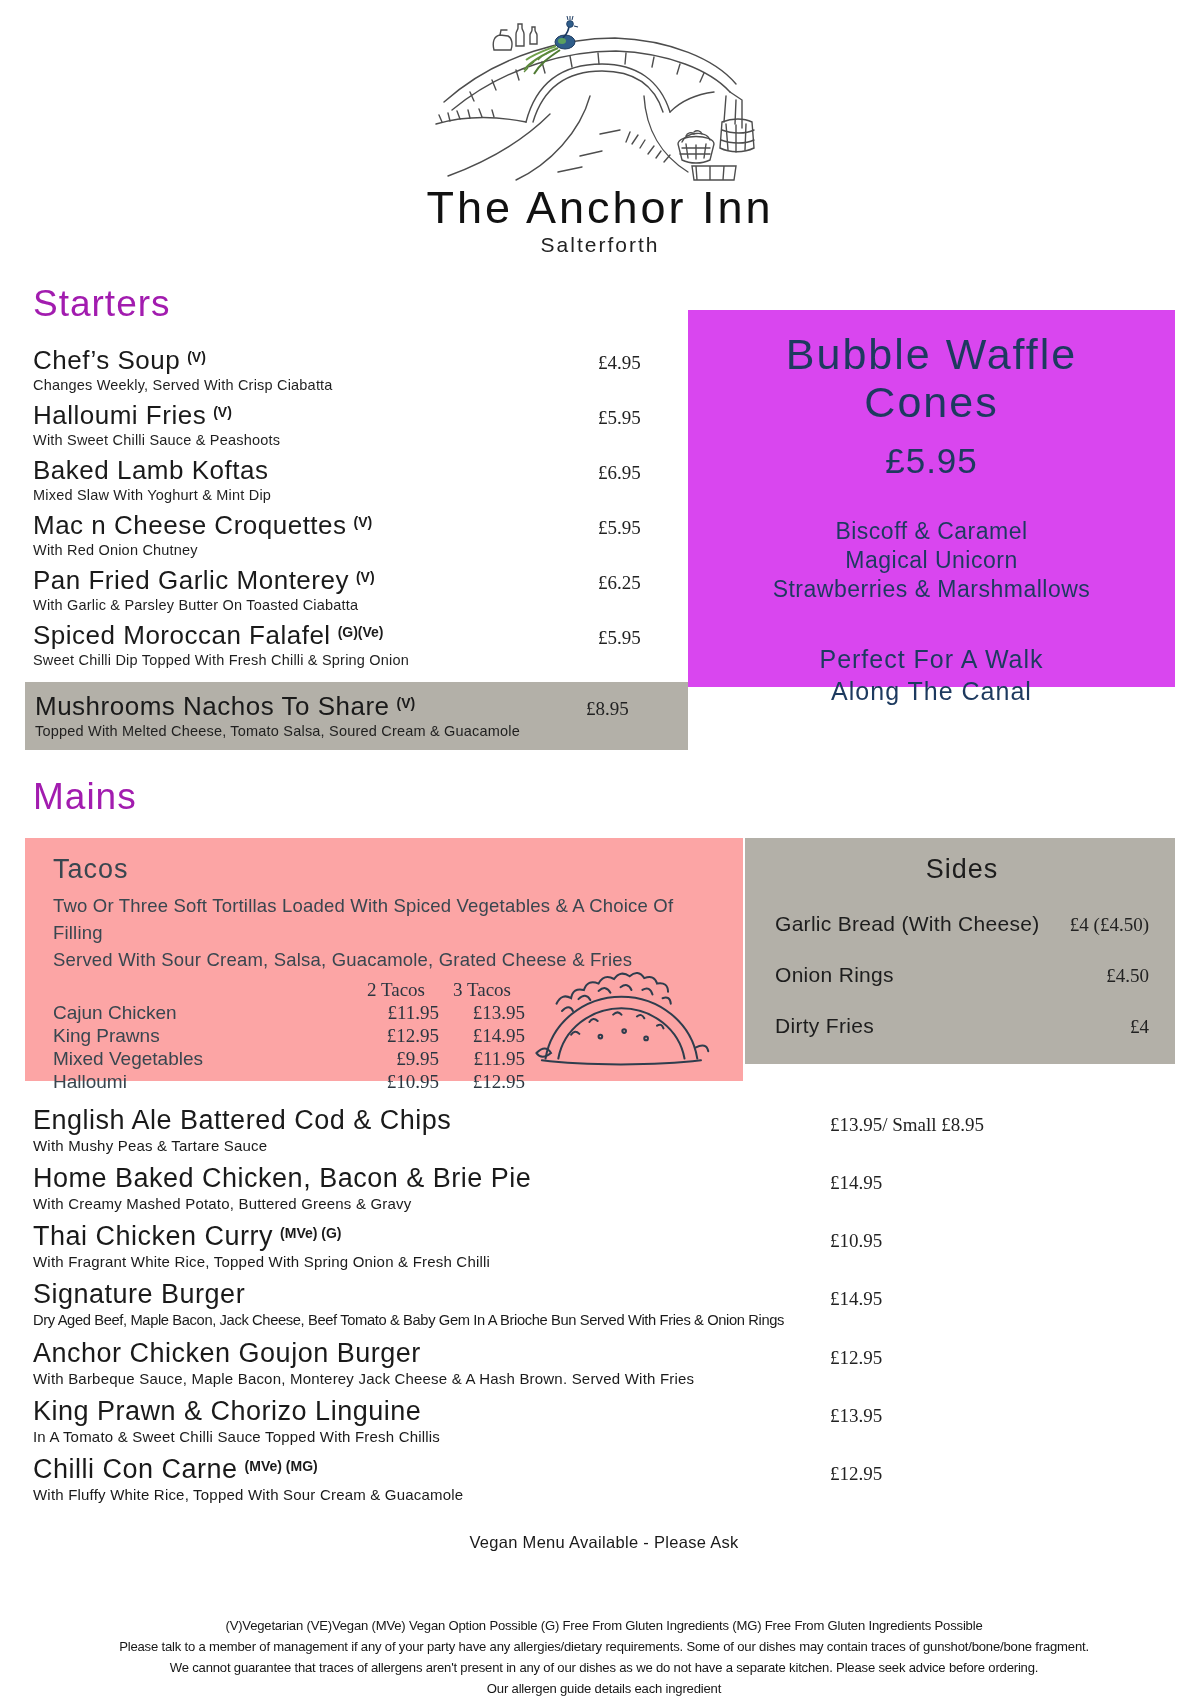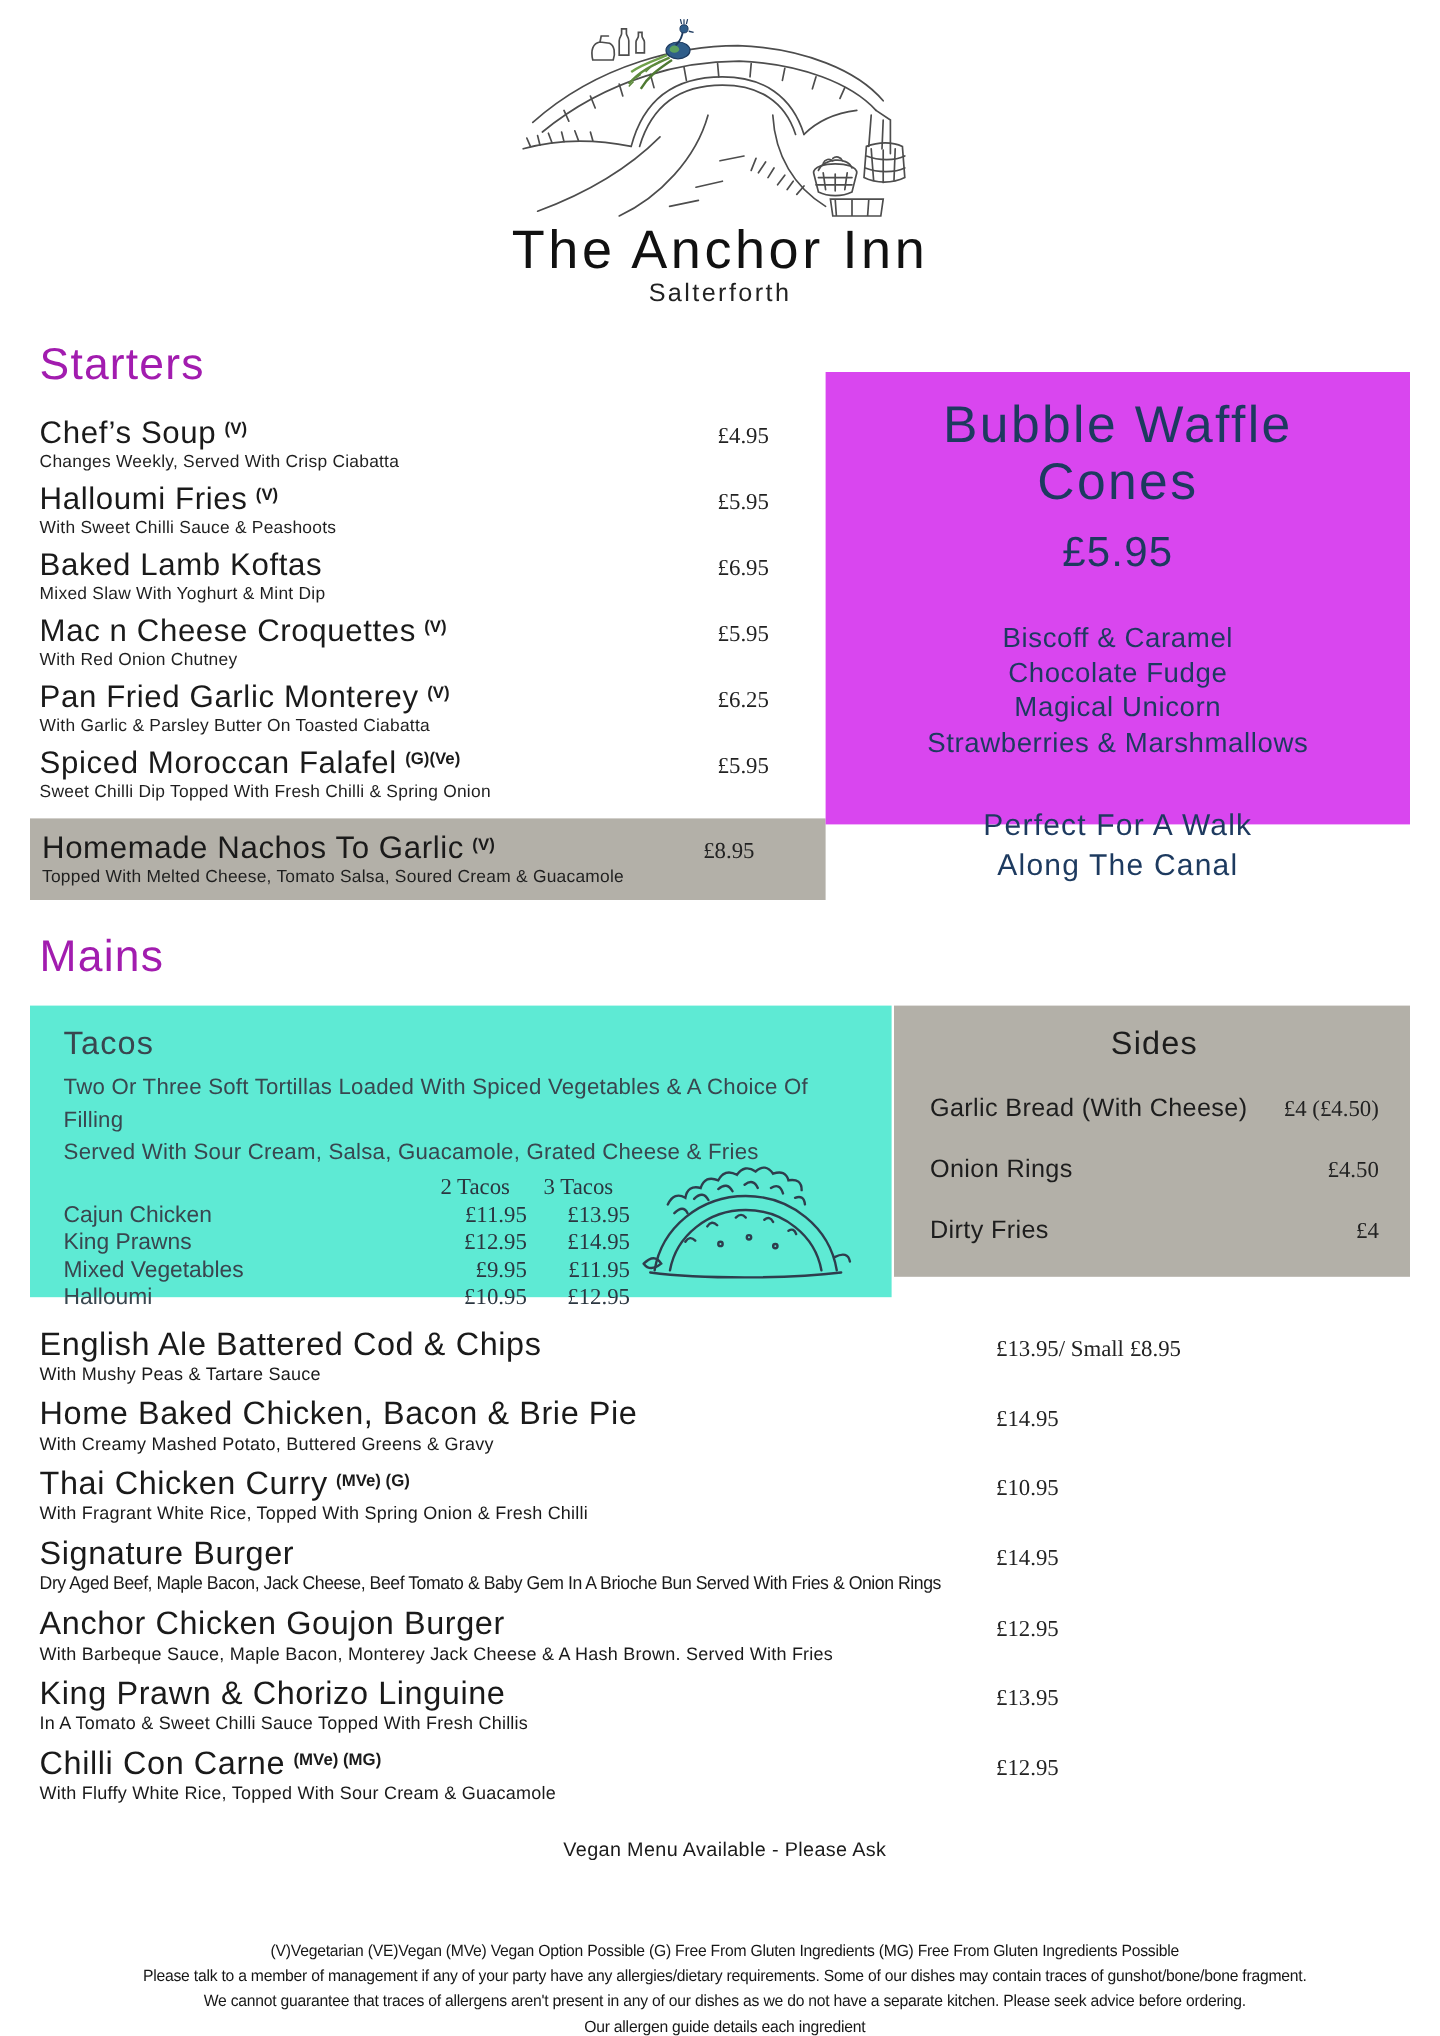--- a/index.html
+++ b/index.html
@@ -219,7 +219,6 @@
         <div class="bubble-price">£5.95</div>
         <div class="bubble-flavours">
           <div>Biscoff &amp; Caramel</div>
-          <div>Chocolate Fudge</div>
           <div>Magical Unicorn</div>
           <div>Strawberries &amp; Marshmallows</div>
         </div>

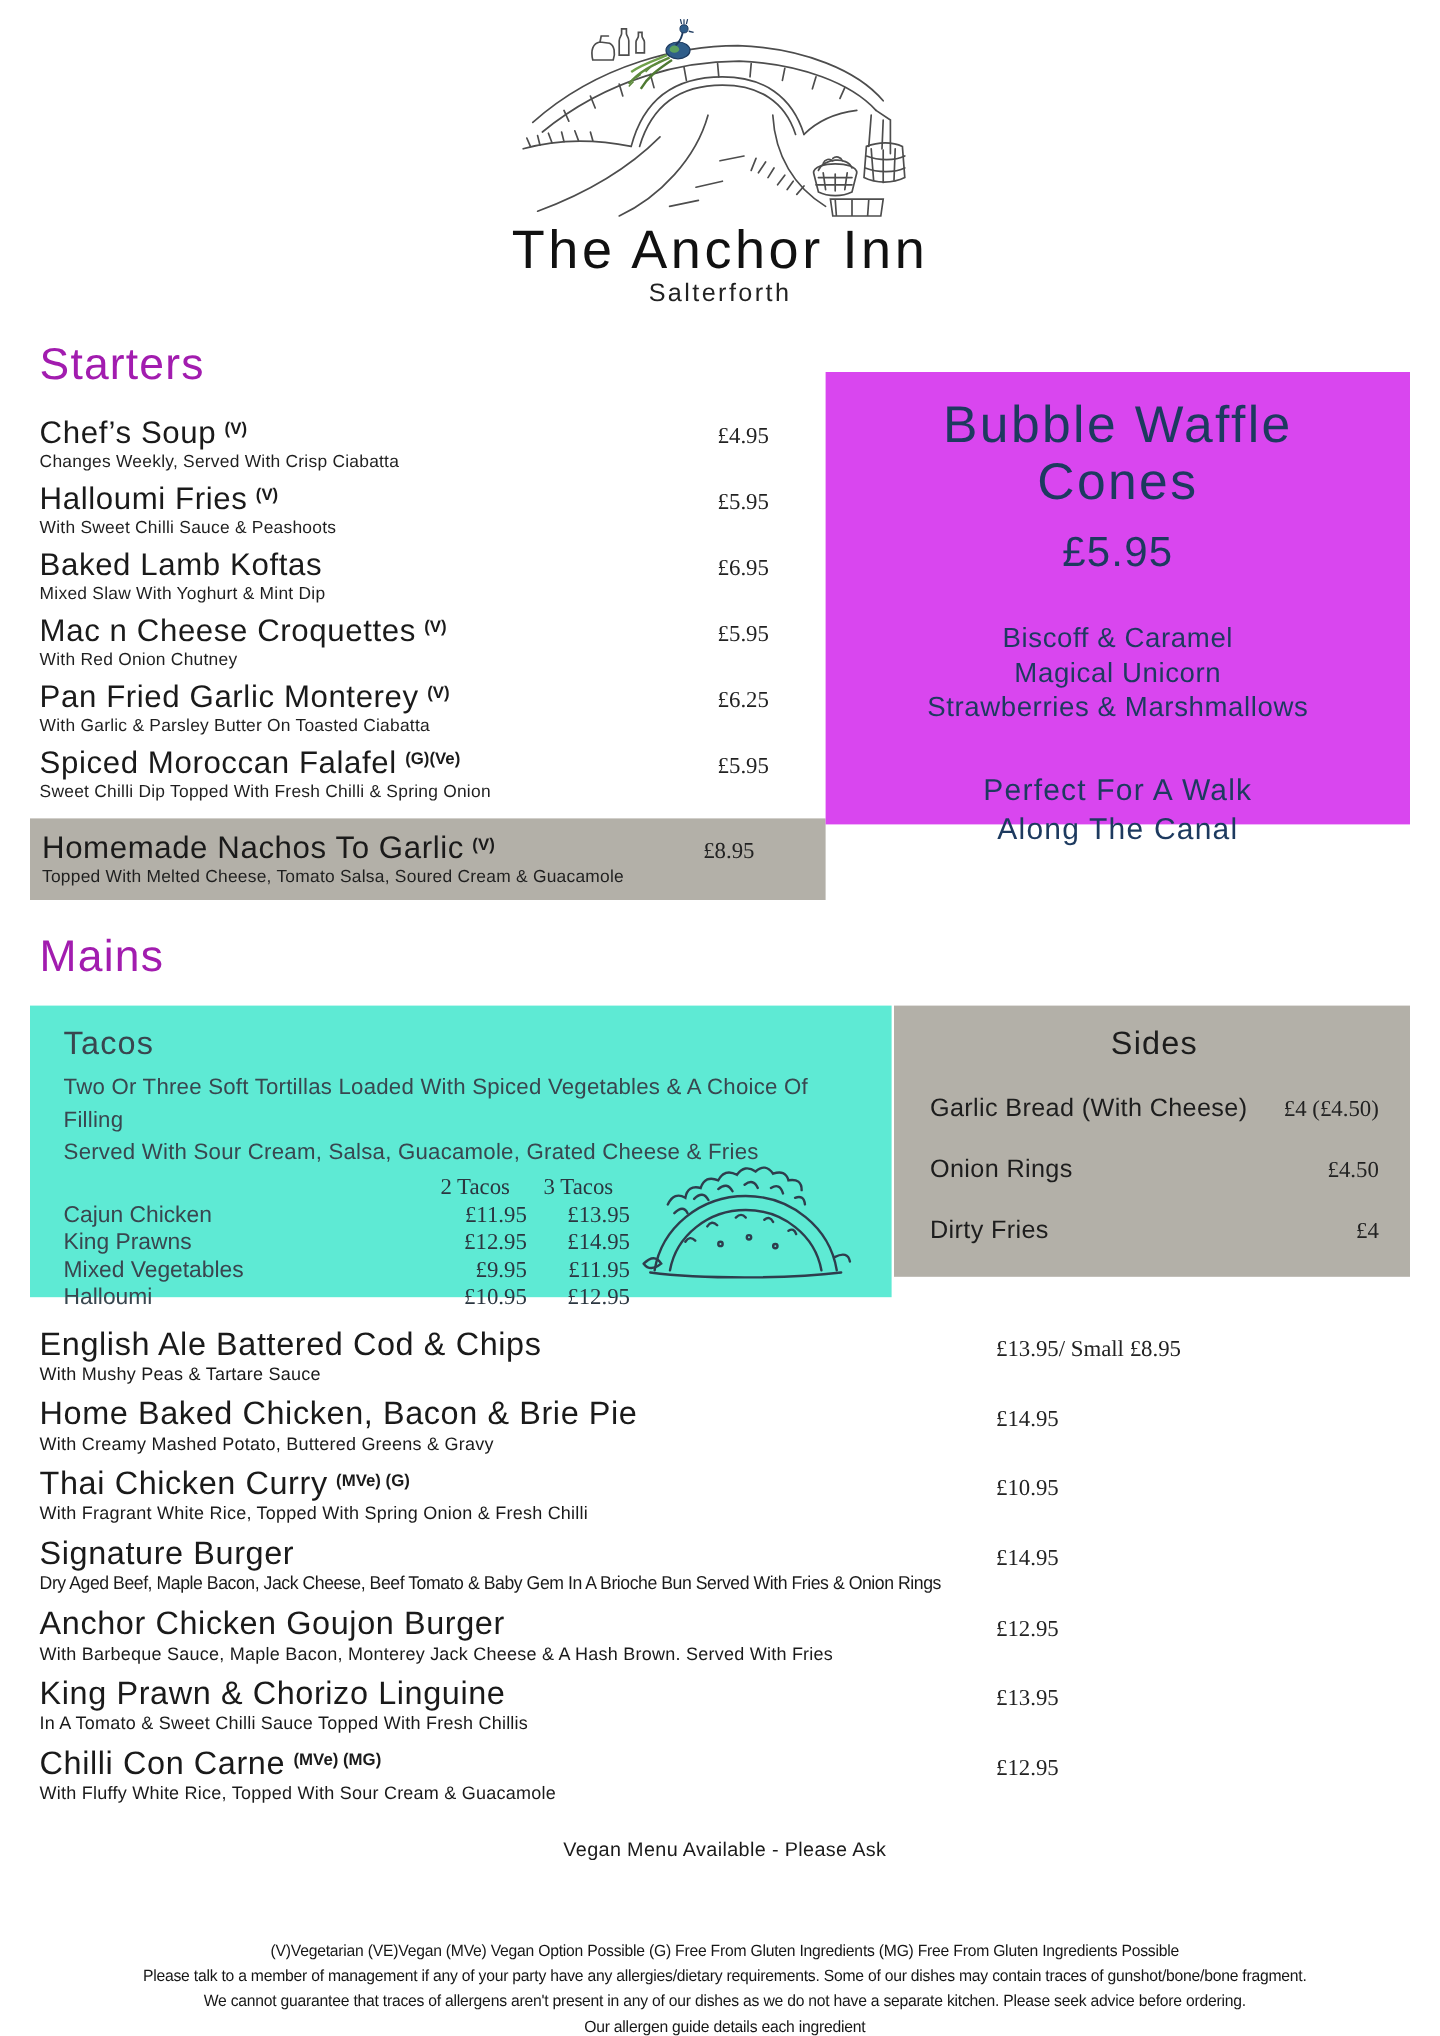--- a/index.html
+++ b/index.html
@@ -203,7 +203,7 @@
 
         <div class="nachos-band">
           <div class="item-line">
-            <span class="item-name">Homemade Nachos To Garlic</span>
+            <span class="item-name">Mushrooms Nachos To Share</span>
             <span class="badge">(V)</span>
             <span class="price item-price">£8.95</span>
           </div>

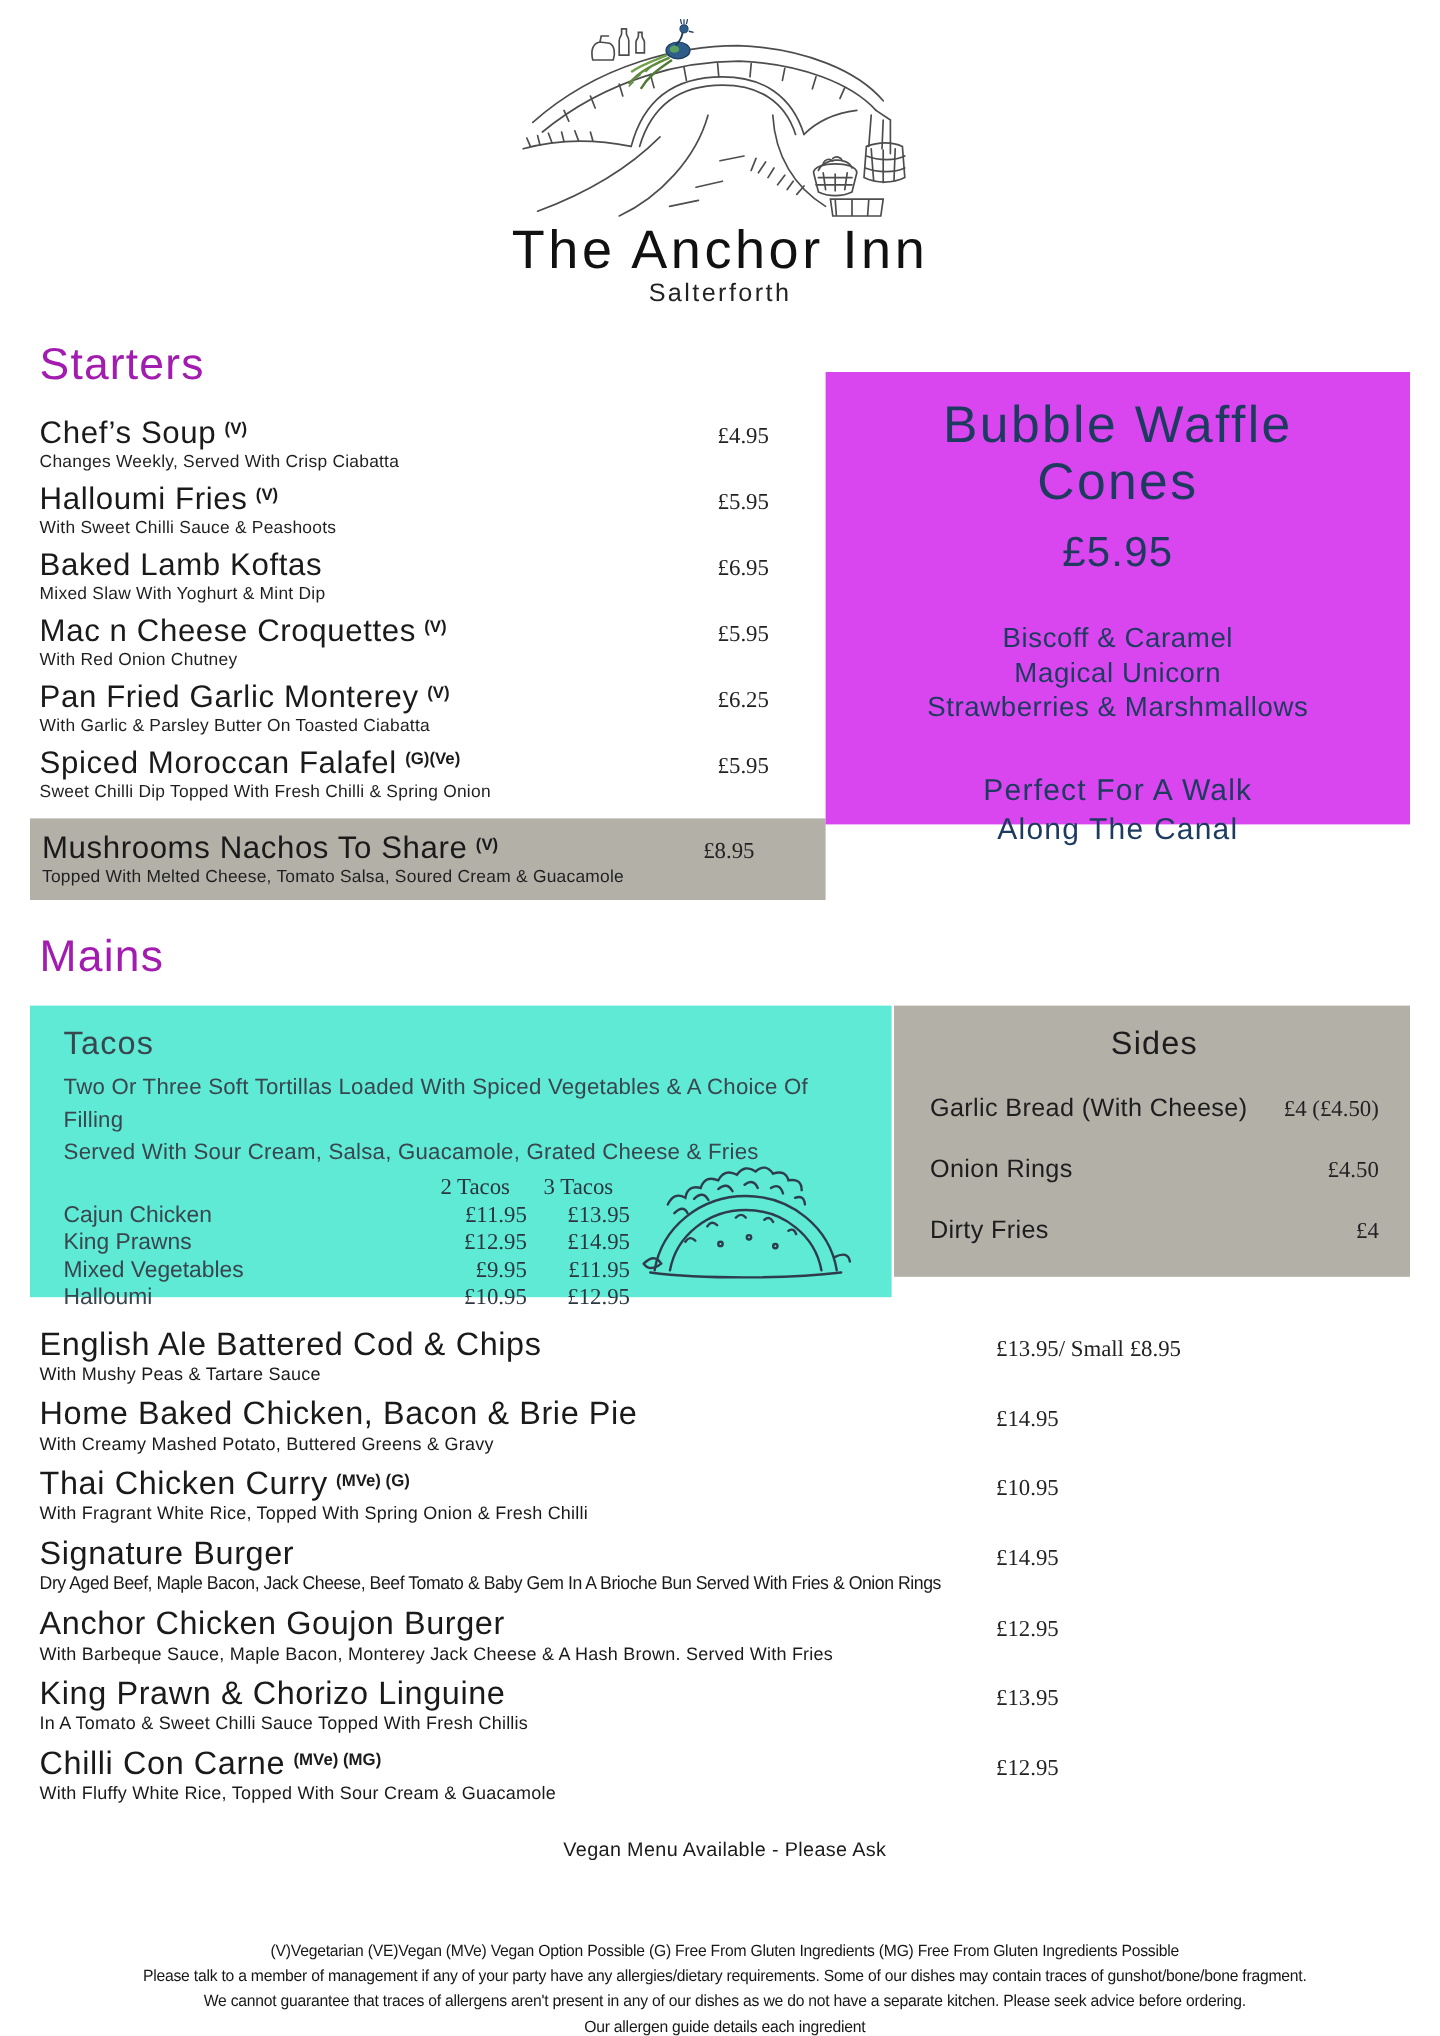--- a/index.html
+++ b/index.html
@@ -47,7 +47,7 @@
   .mid-flex { display: flex; margin-top: 20px; }
   .tacos-box {
     position: relative; width: 718px; height: 243px; margin-left: -8px;
-    background: #5eead4; color: #39464f; padding: 16px 20px 0 28px;
+    background: #fca5a5; color: #39464f; padding: 16px 20px 0 28px;
   }
   .tacos-title { font-size: 27px; letter-spacing: 1px; }
   .tacos-desc { font-size: 18.5px; line-height: 1.45; margin-top: 8px; letter-spacing: 0.2px; }

